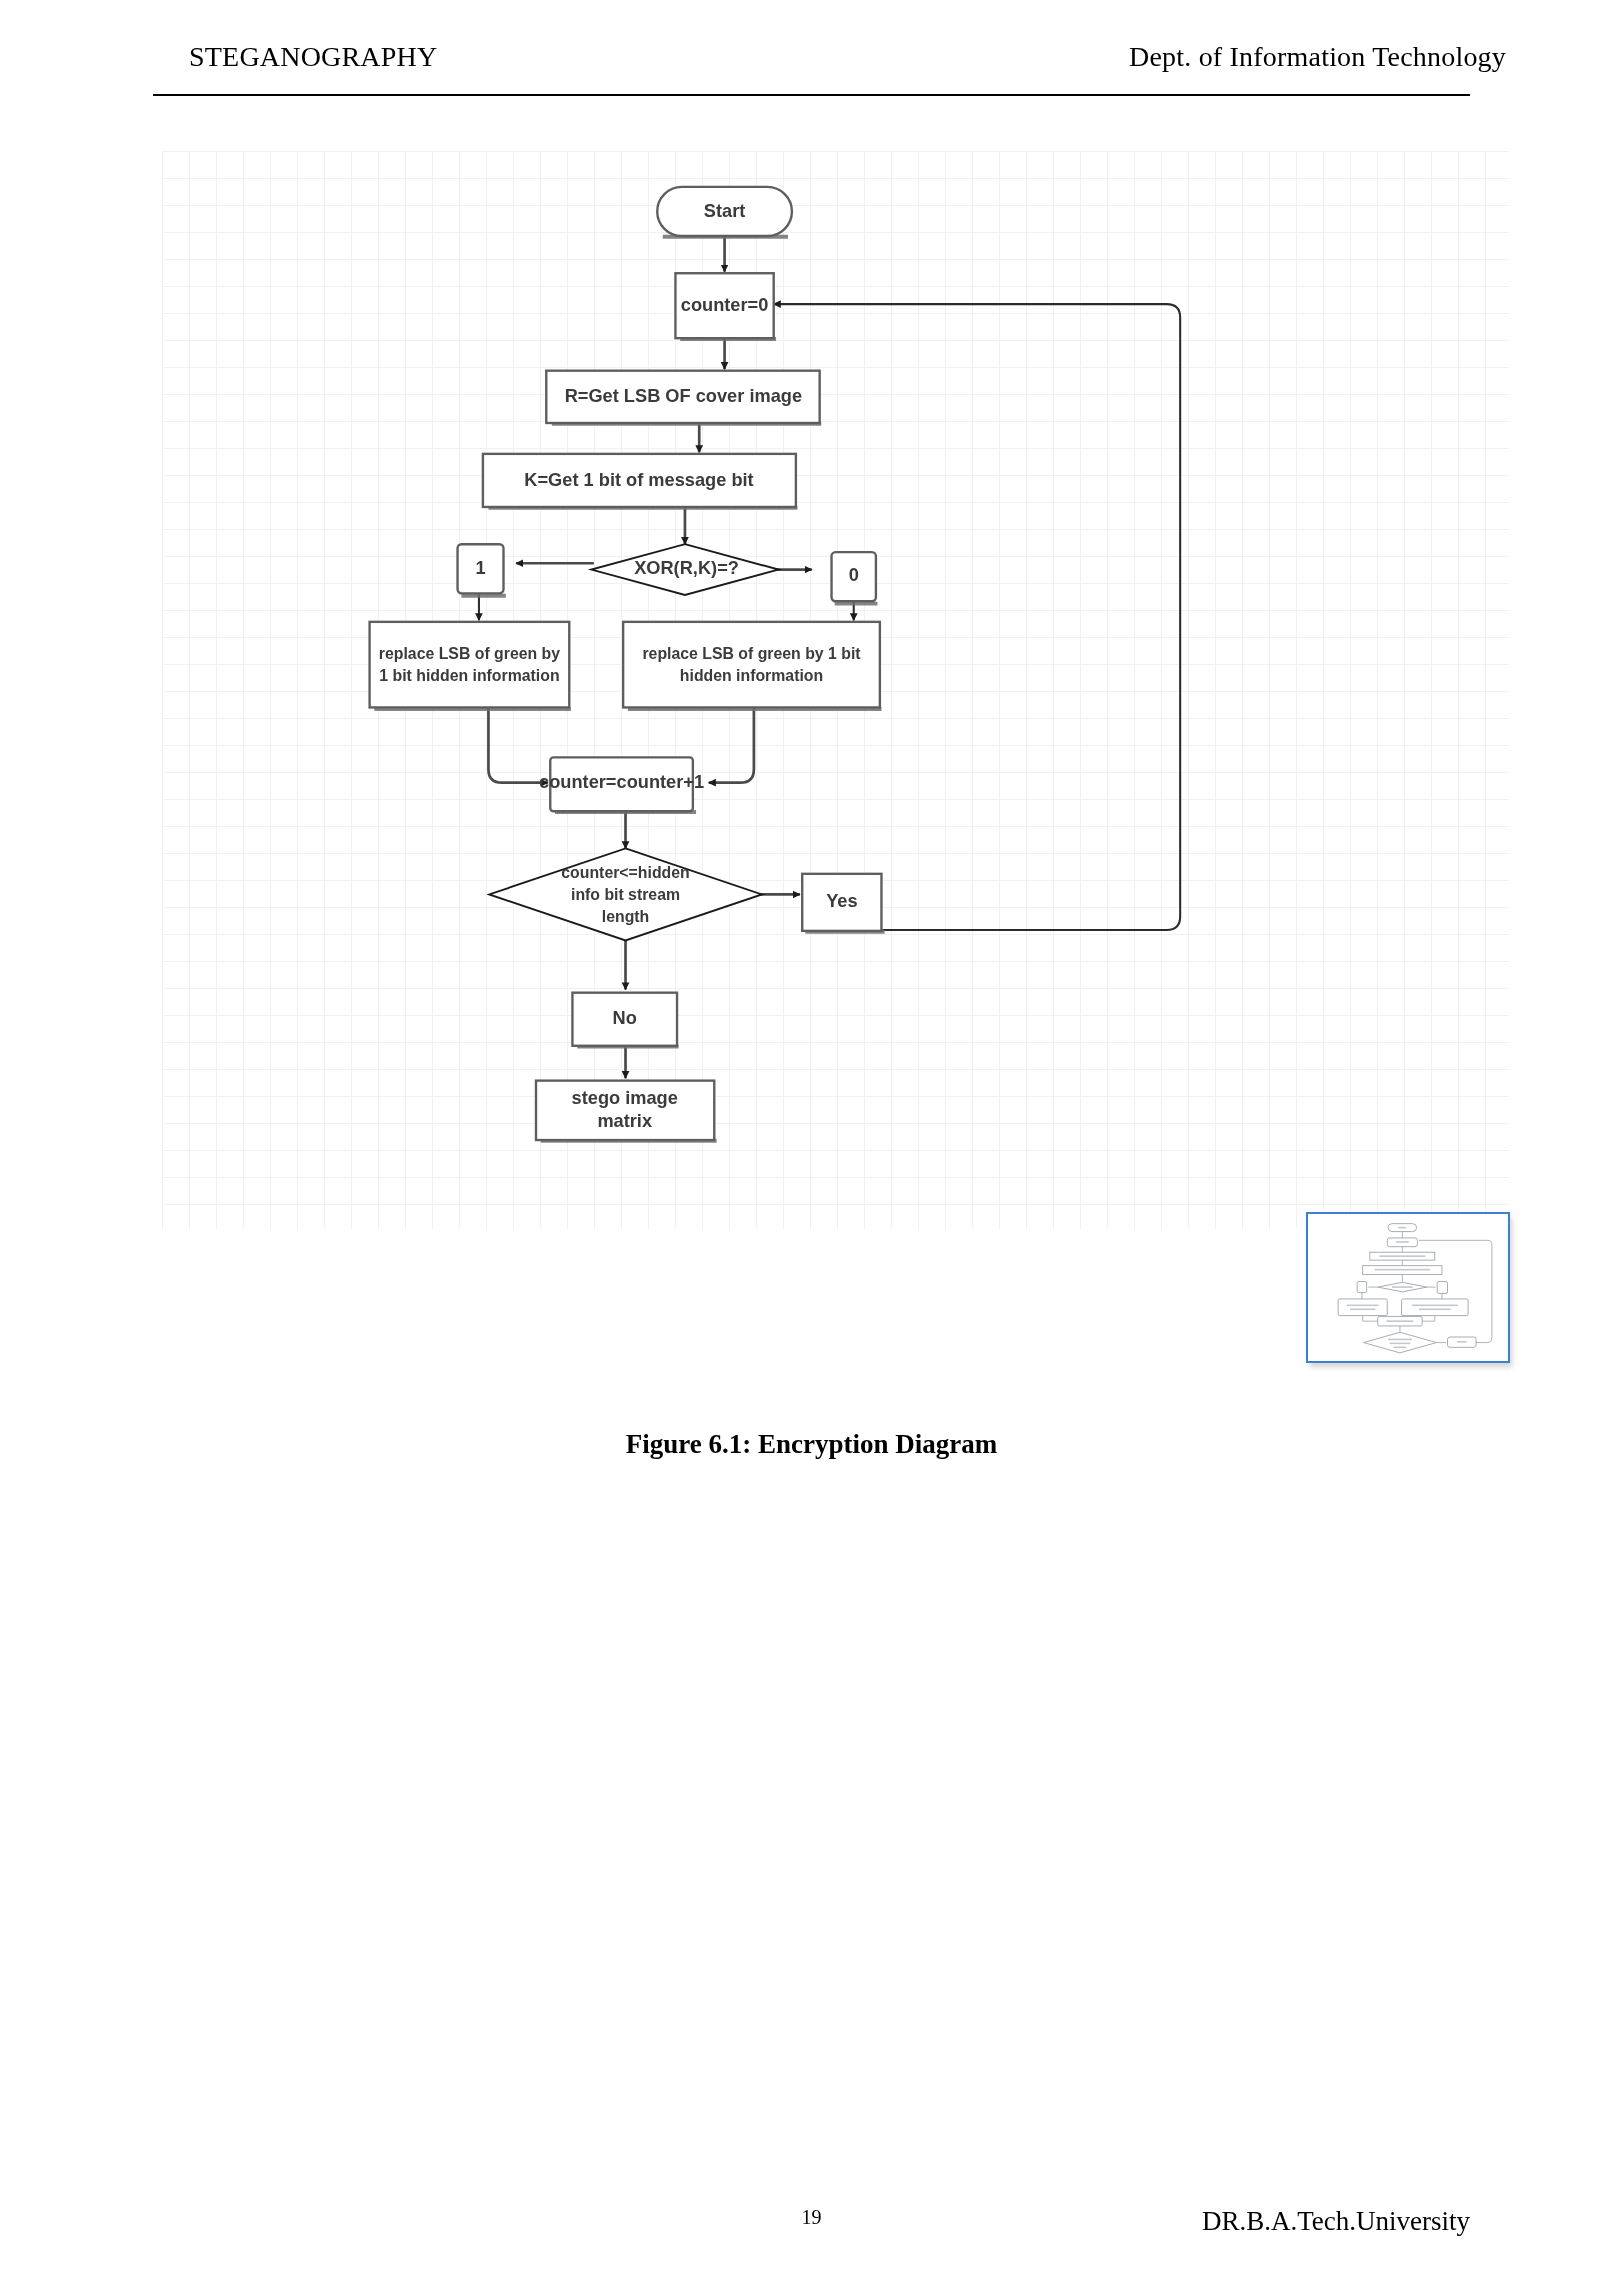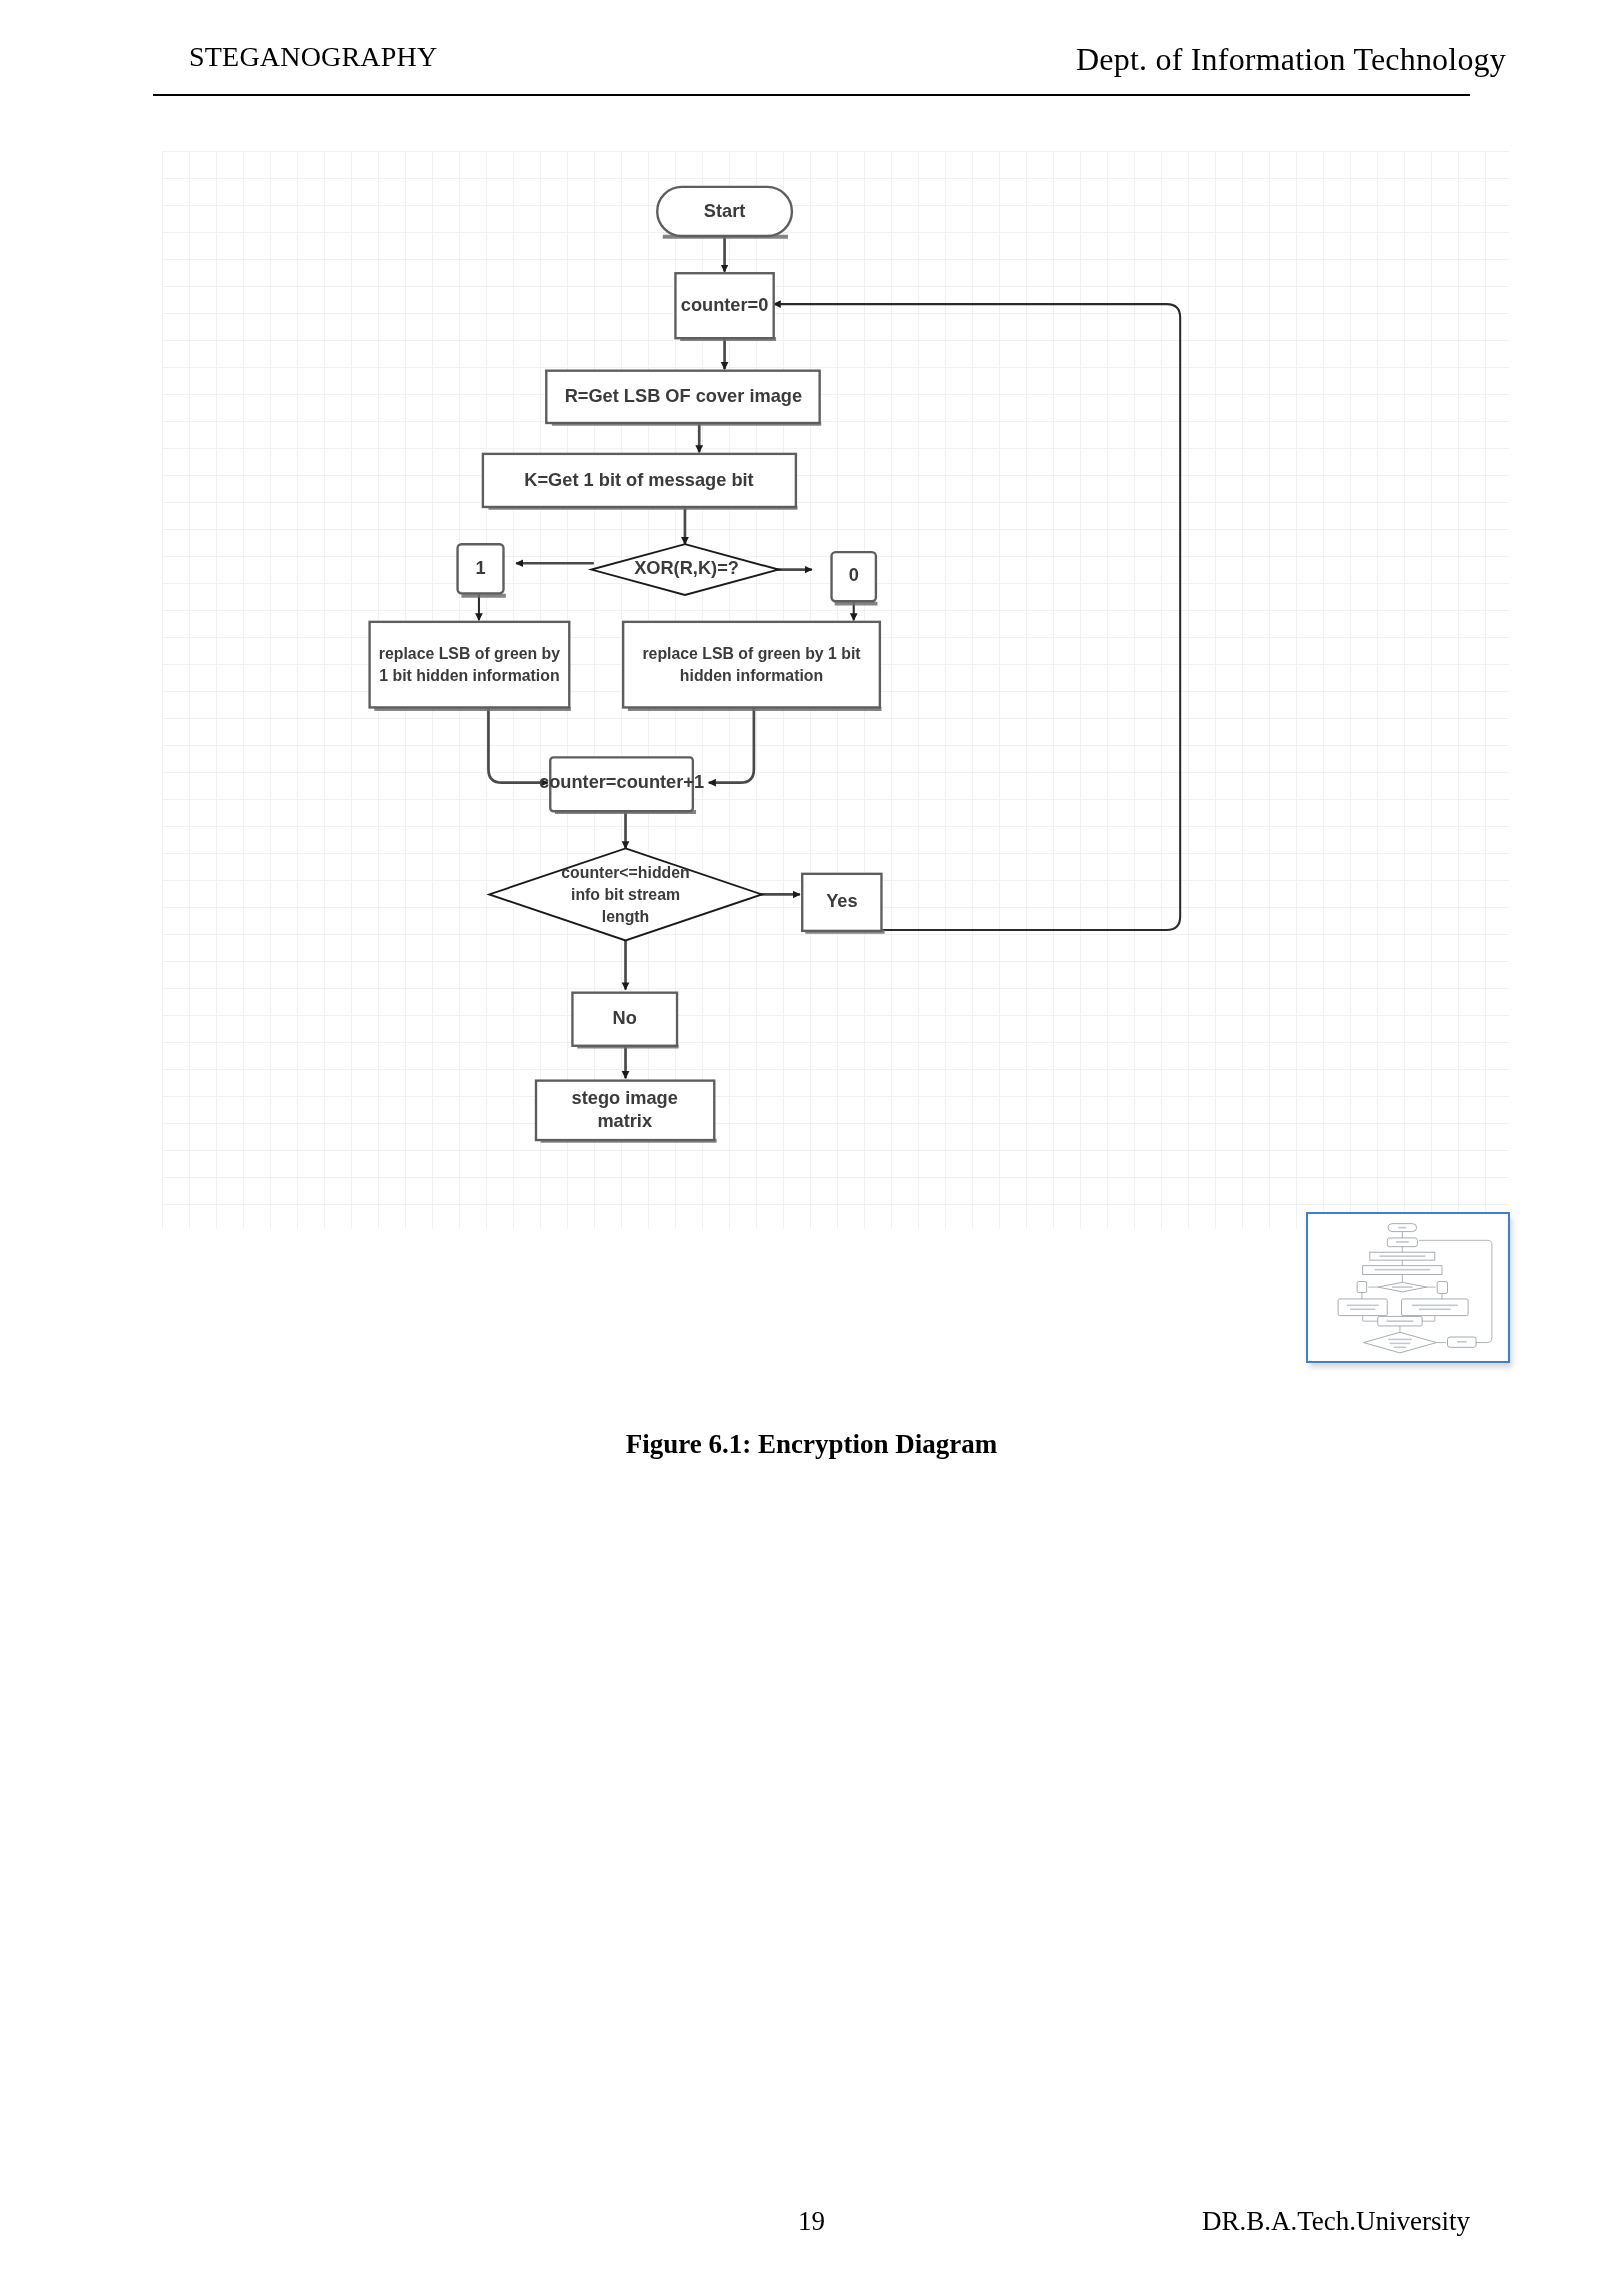--- a/index.html
+++ b/index.html
@@ -38,7 +38,7 @@
     position: absolute;
     right: 0;
     top: 0;
-    font-size: 32px;
+    font-size: 28px;
     letter-spacing: 0.2px;
     color: #000;
     white-space: nowrap;

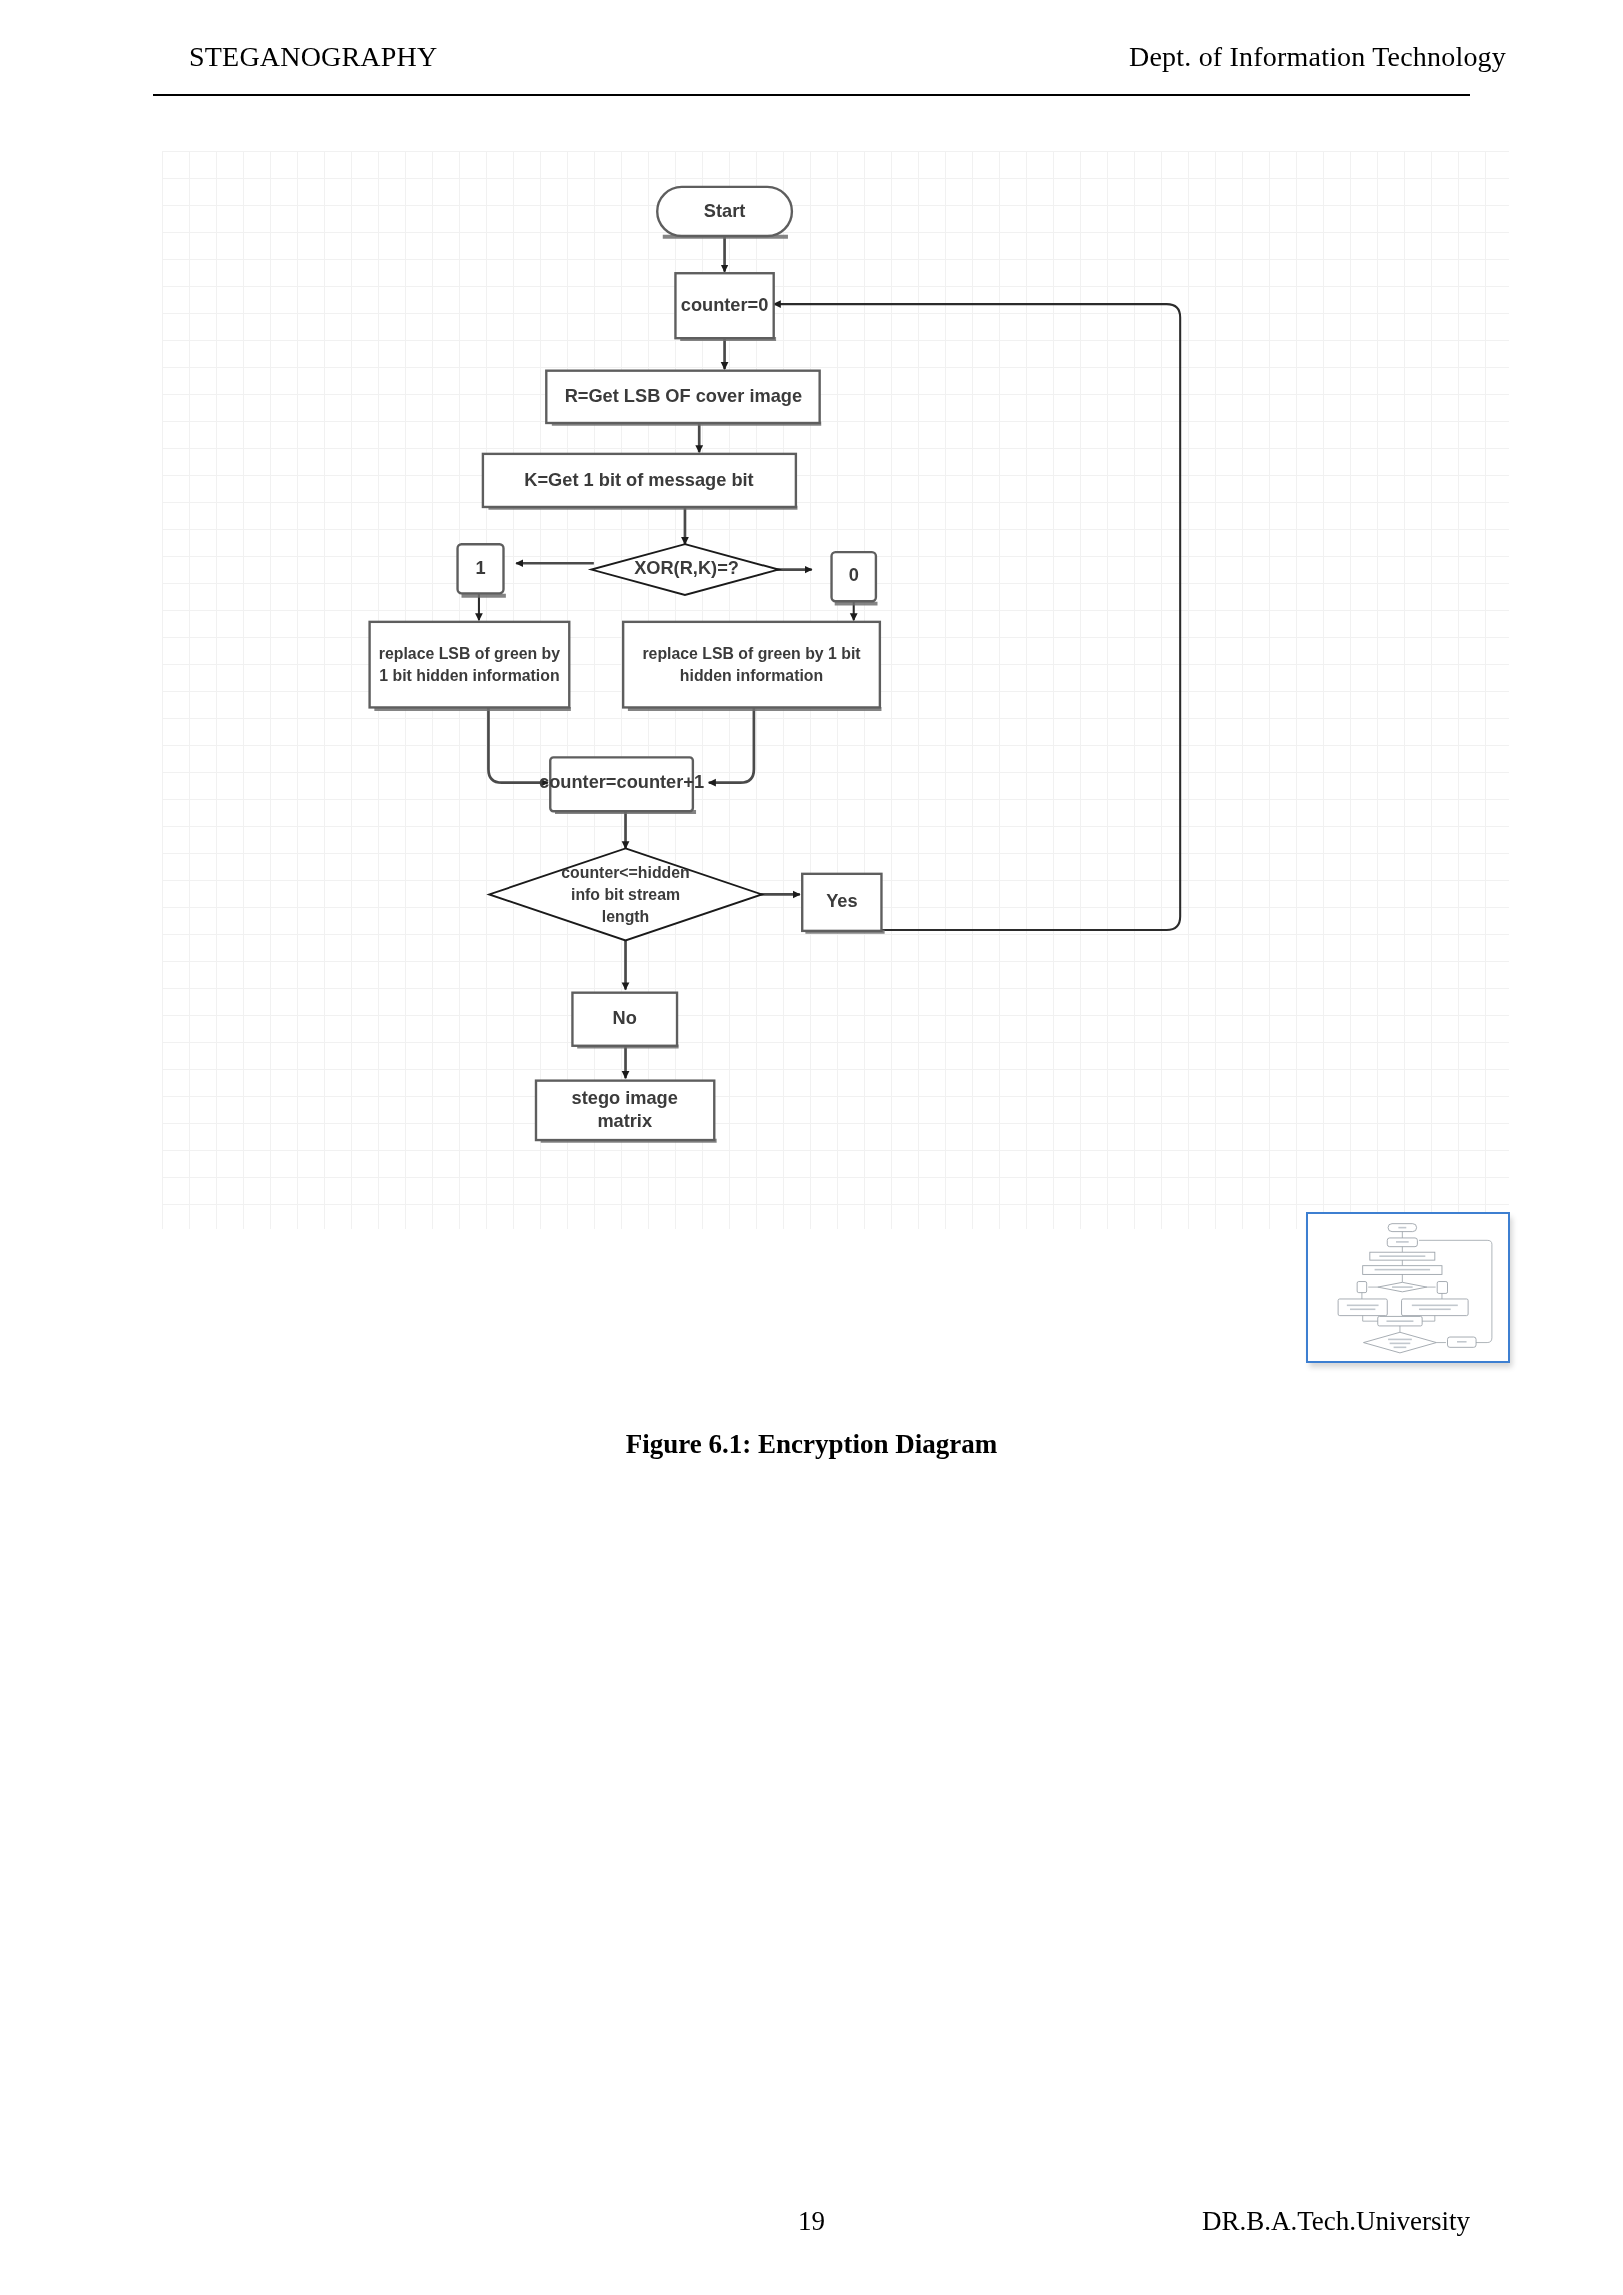--- a/index.html
+++ b/index.html
@@ -172,7 +172,7 @@
     top: 0;
     width: 1623px;
     text-align: center;
-    font-size: 27px;
+    font-size: 20px;
     color: #000;
   }
   .page-footer .pg-univ {

